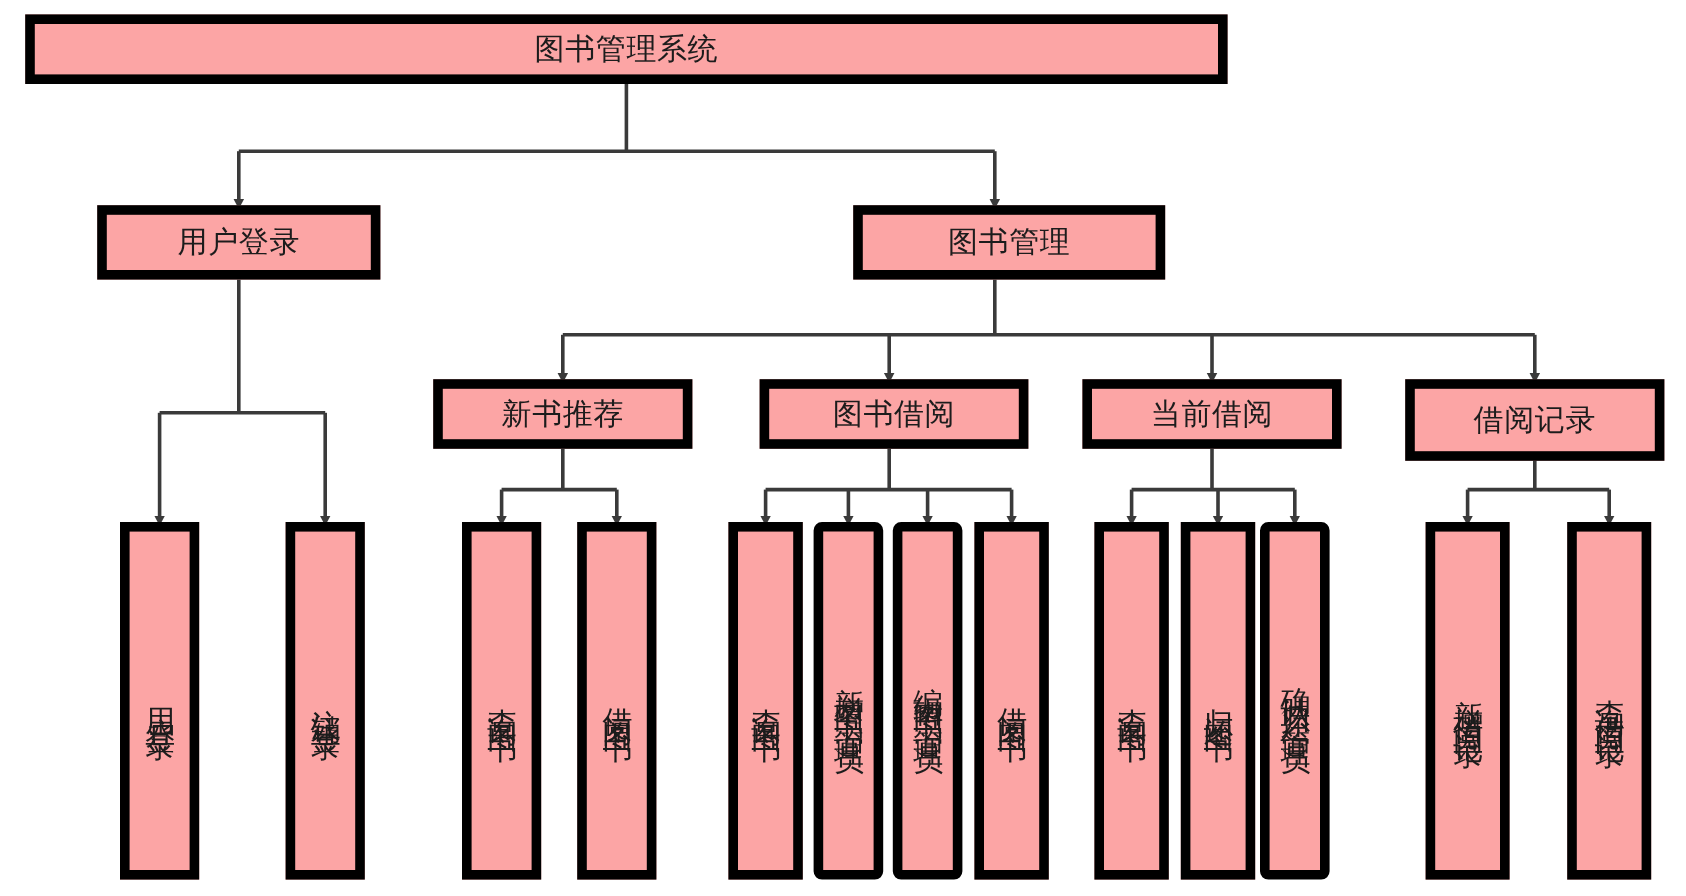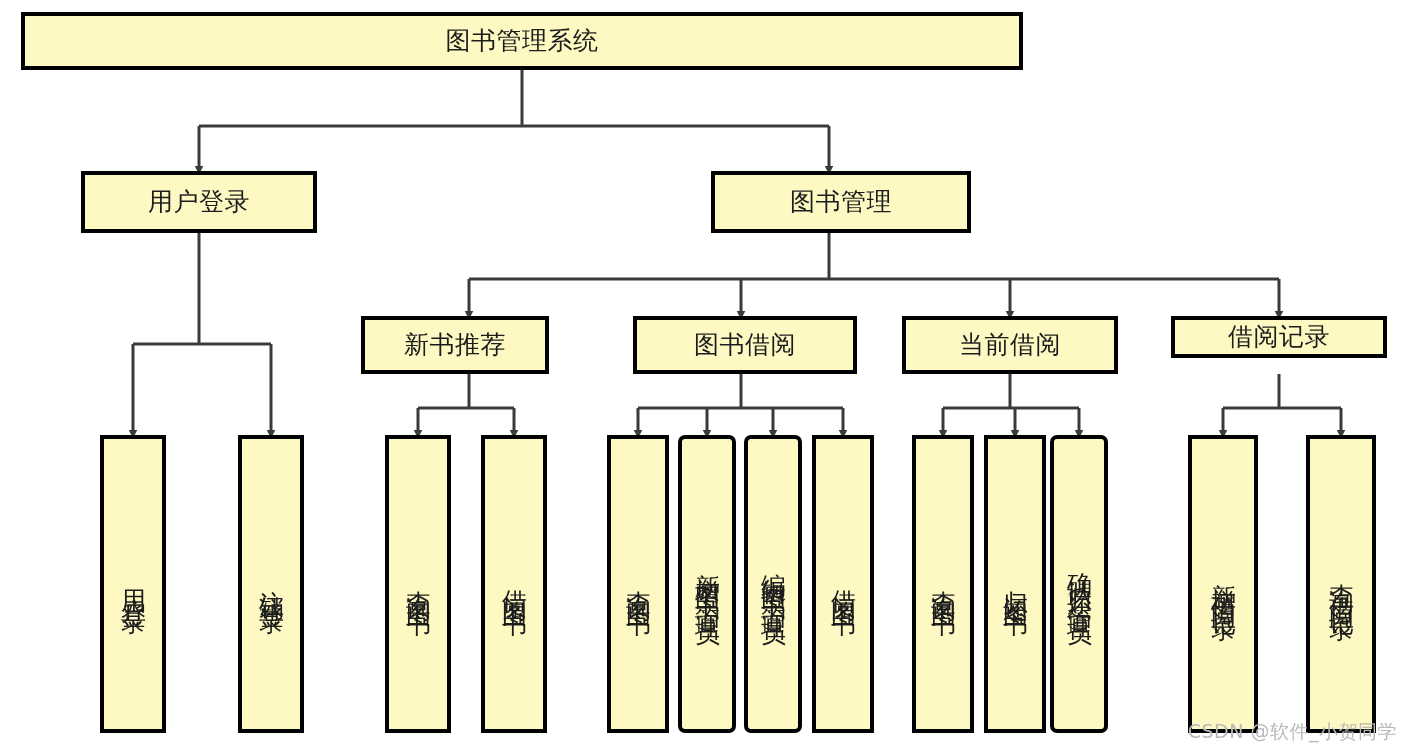--- a/index.html
+++ b/index.html
@@ -28,8 +28,8 @@
   .node {
     position: absolute;
     box-sizing: border-box;
-    background: #fef9c3;
-    border: 4px solid #000000;
+    background: #fca5a5;
+    border: 8px solid #000000;
     display: flex;
     align-items: center;
     justify-content: center;

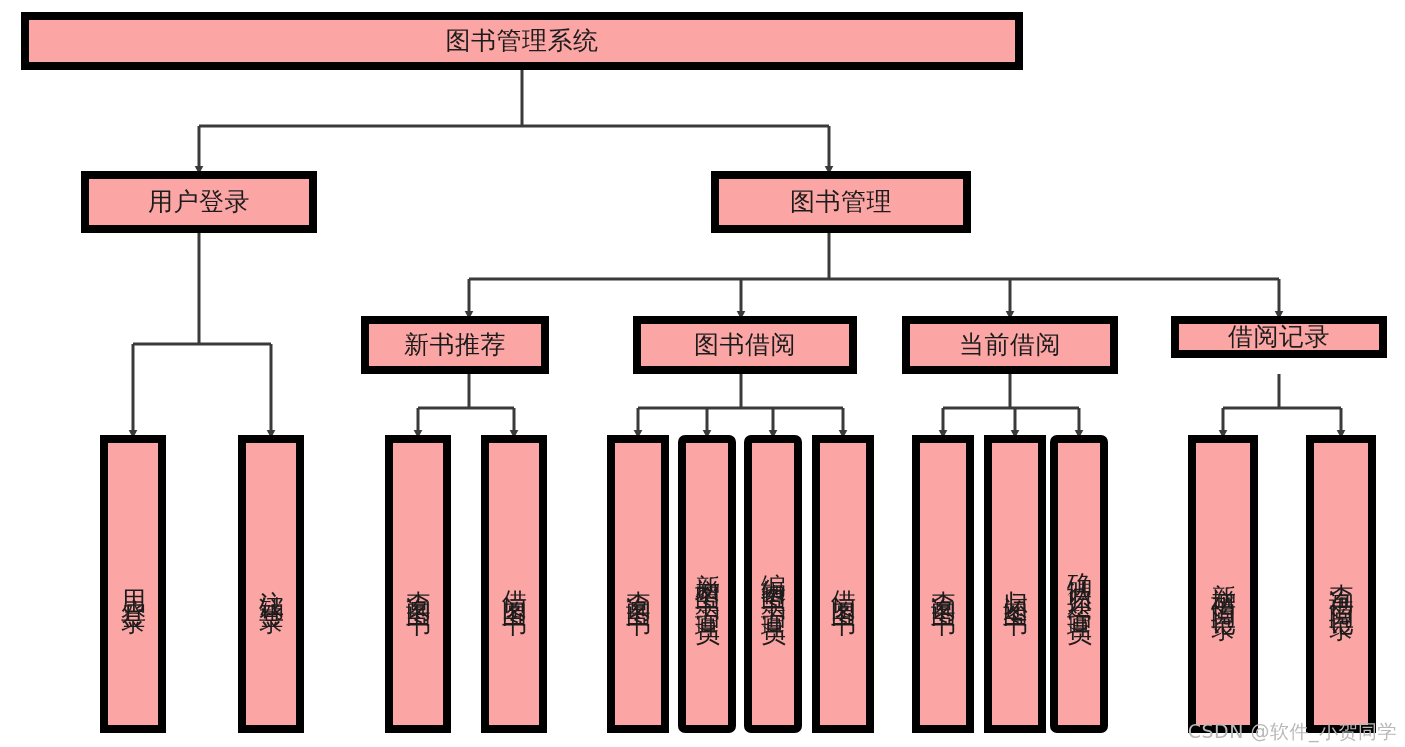--- a/index.html
+++ b/index.html
@@ -125,7 +125,7 @@
       <div class="node horiz" style="left: 711px; top: 171px; width: 260px; height: 62px;">
         <span class="lbl">图书管理</span>
       </div>
-      <div class="node horiz" style="left: 361px; top: 316px; width: 188px; height: 58px;">
+      <div class="node horiz" style="left: 361px; top: 316px; width: 216px; height: 58px;">
         <span class="lbl">新书推荐</span>
       </div>
       <div class="node horiz" style="left: 633px; top: 316px; width: 224px; height: 58px;">

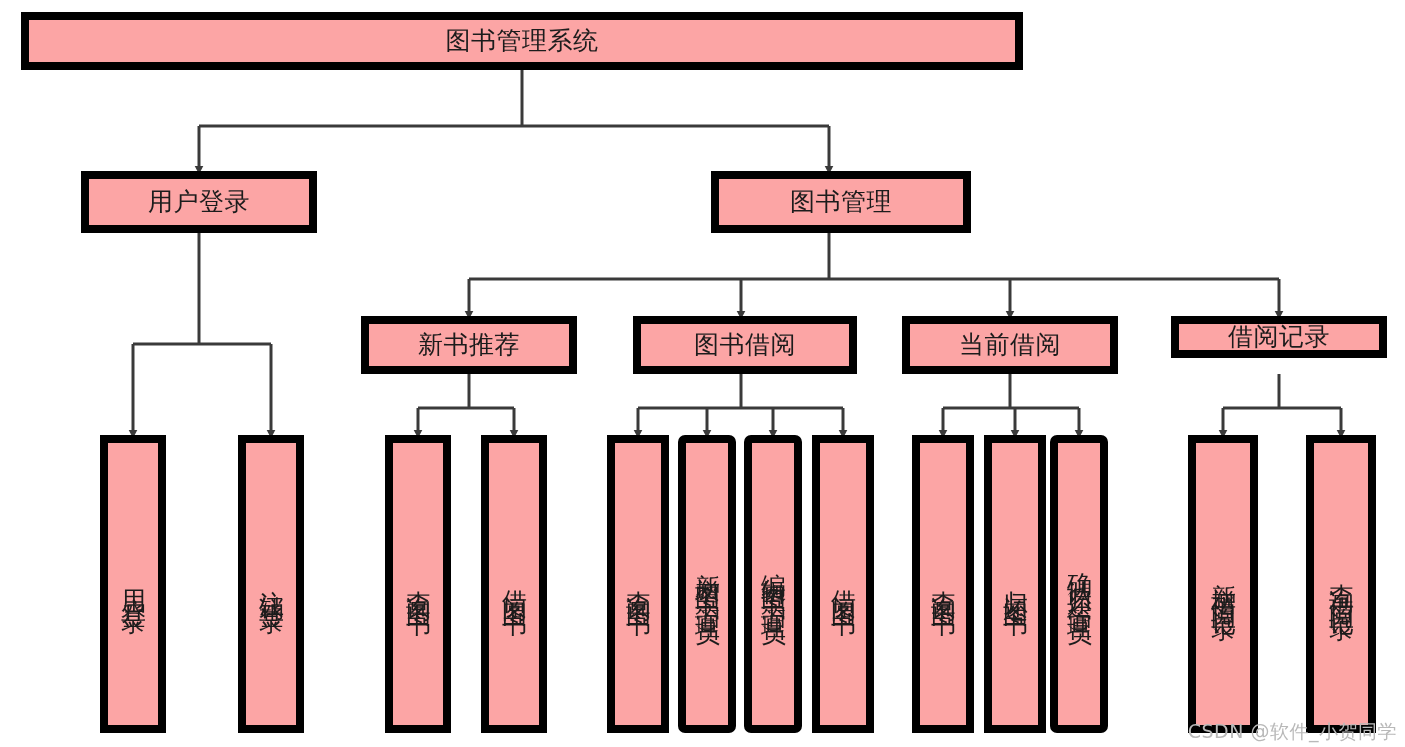--- a/index.html
+++ b/index.html
@@ -134,7 +134,7 @@
       <div class="node horiz" style="left: 902px; top: 316px; width: 216px; height: 58px;">
         <span class="lbl">当前借阅</span>
       </div>
-      <div class="node horiz" style="left: 1171px; top: 316px; width: 216px; height: 42px;">
+      <div class="node horiz" style="left: 1171px; top: 316px; width: 216px; height: 68px;">
         <span class="lbl">借阅记录</span>
       </div>
       <div class="node vert" style="left: 100px; top: 435px; width: 66px; height: 298px;">

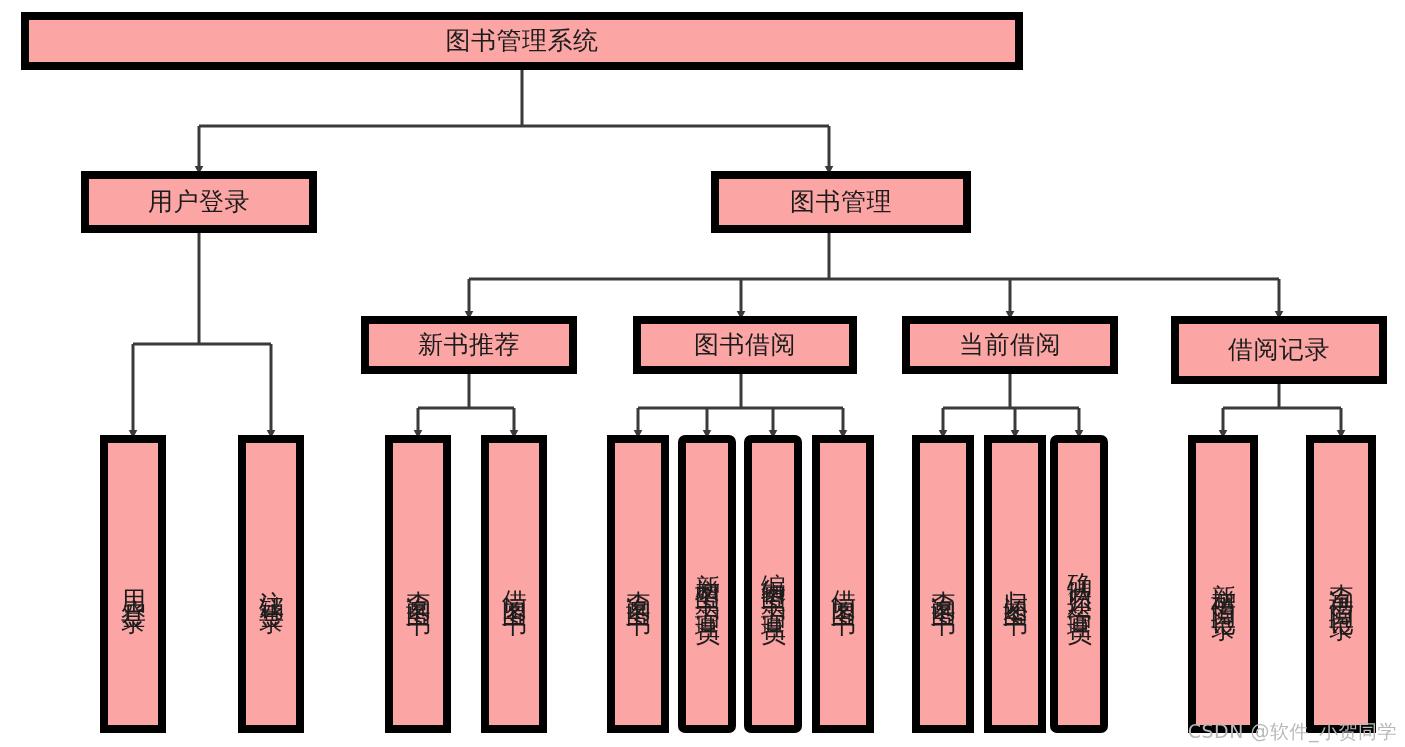--- a/index.html
+++ b/index.html
@@ -178,7 +178,6 @@
       </div>
     </div>
 
-  <div id="watermark">CSDN @软件_小贺同学</div>
 </div>
 
 </body></html>

